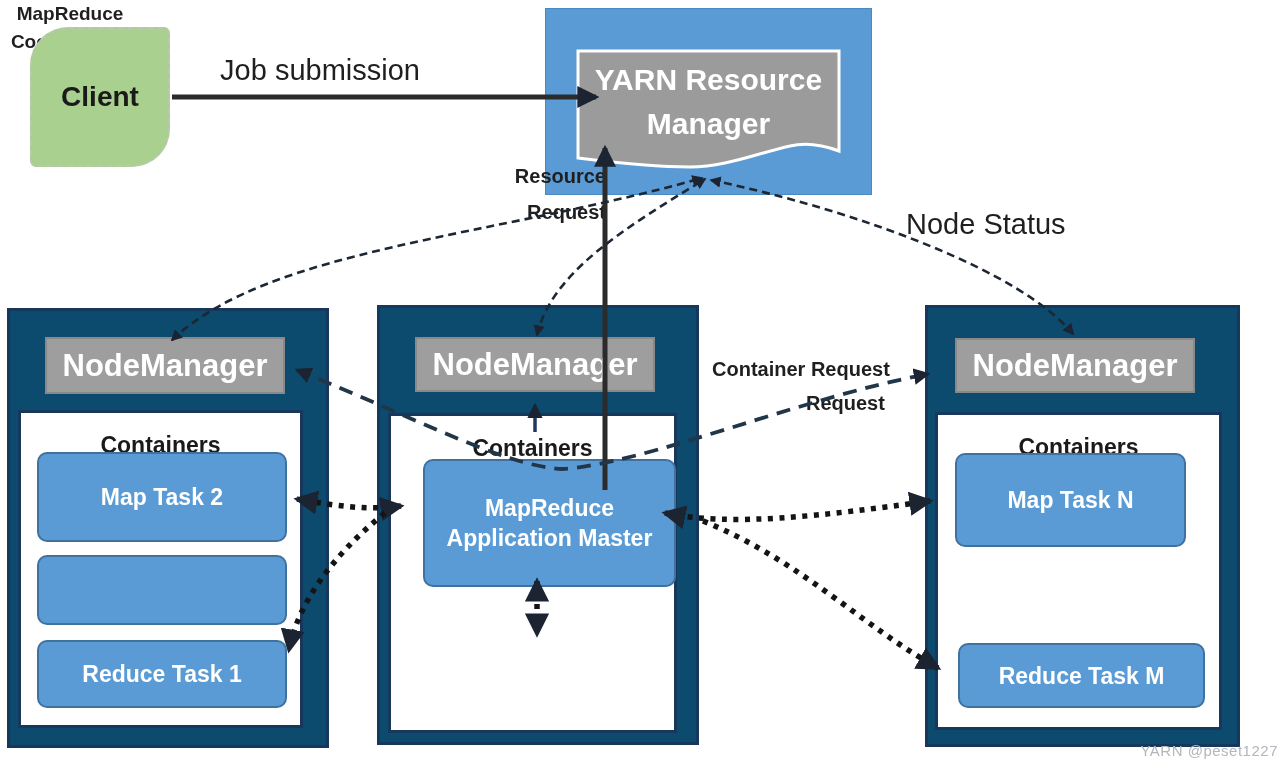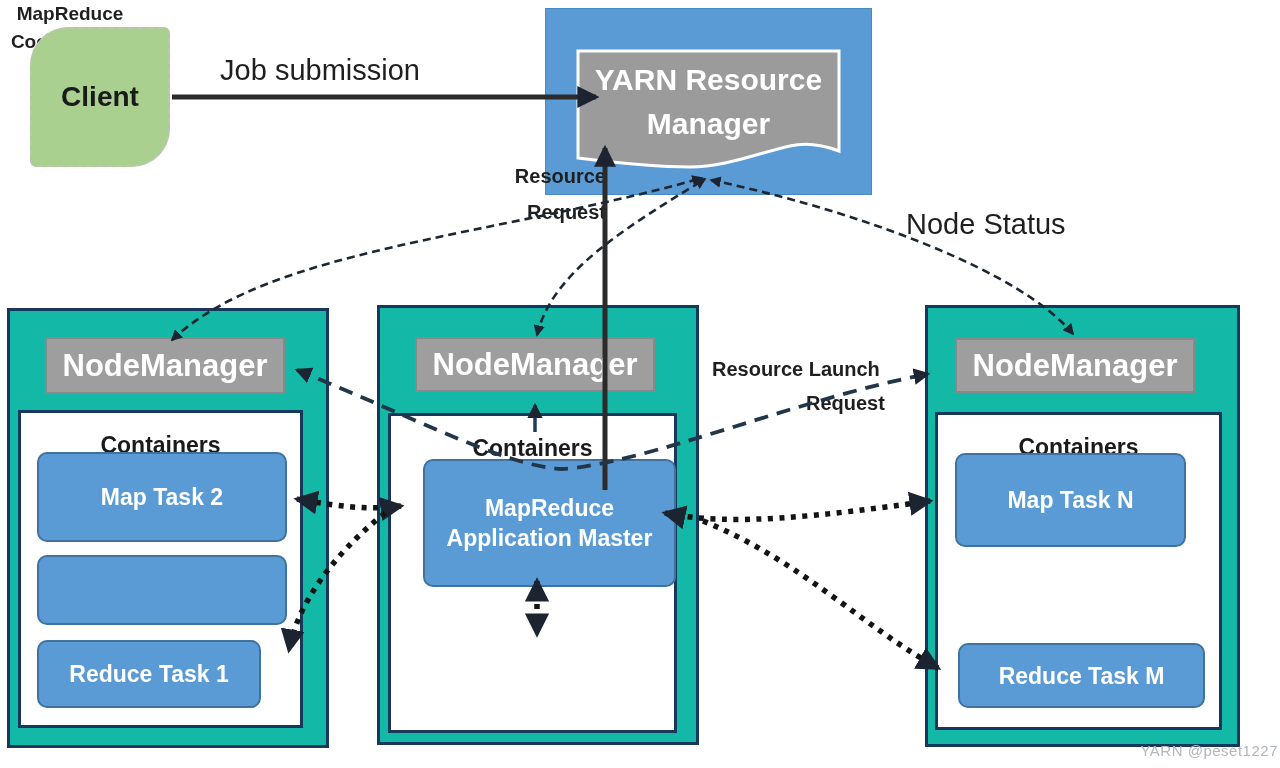--- a/index.html
+++ b/index.html
@@ -40,7 +40,7 @@
 
   
   .node {
-    position:absolute; background:#14b8a6; border:3px solid #17375d;text-decoration:underline;
+    position:absolute; background:#0c4a6e; border:3px solid #17375d;text-decoration:underline;
   }
   .node-0 { left:7px;   top:308px; width:322px; height:440px; }
   .node-1 { left:377px; top:305px; width:322px; height:440px; }

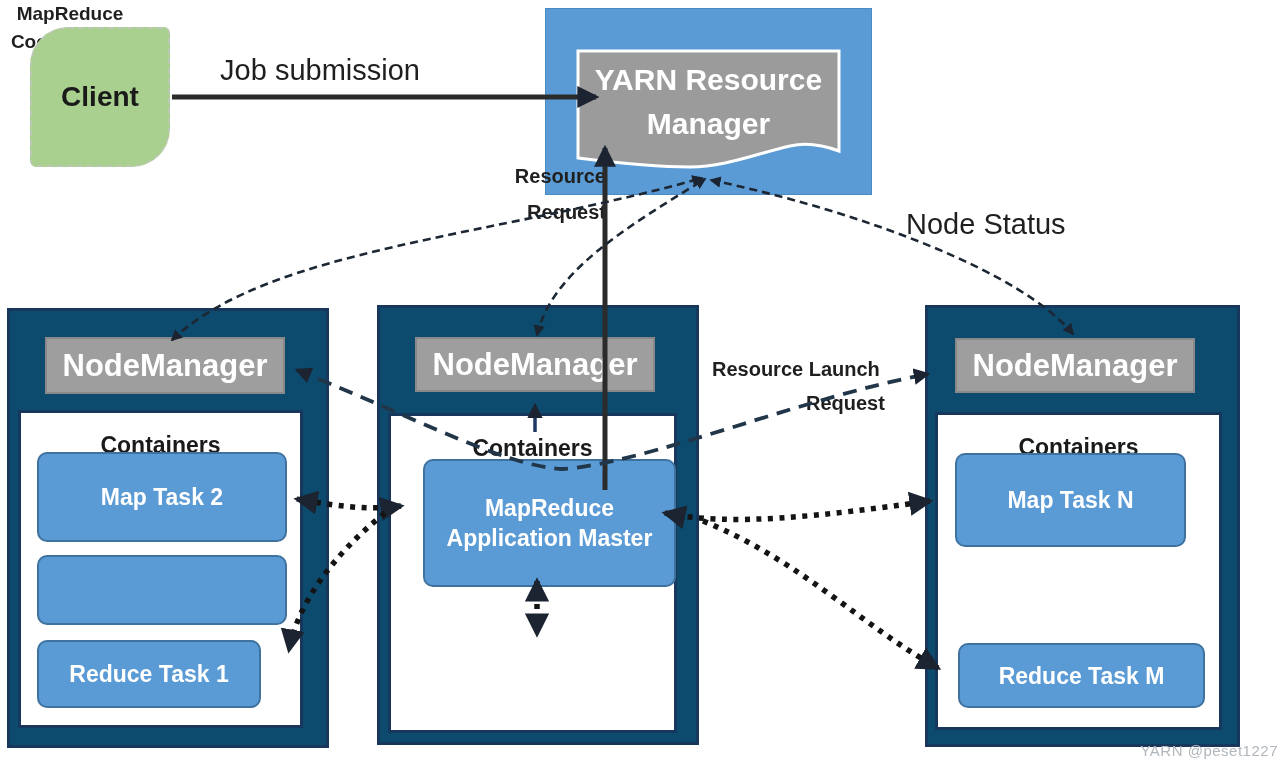--- a/index.html
+++ b/index.html
@@ -111,7 +111,7 @@
     <div style="font-size:20px;font-weight:bold">Resource</div>
     <div style="font-size:20px;font-weight:bold">Request</div>
   </div>
-  <div class="lbl lbl-bold cl-line1">Resource Launch</div>
+  <div class="lbl lbl-bold cl-line1">Container Request</div>
   <div class="lbl lbl-bold cl-line2">Request</div>
   <div class="coord">
     <div>MapReduce</div>

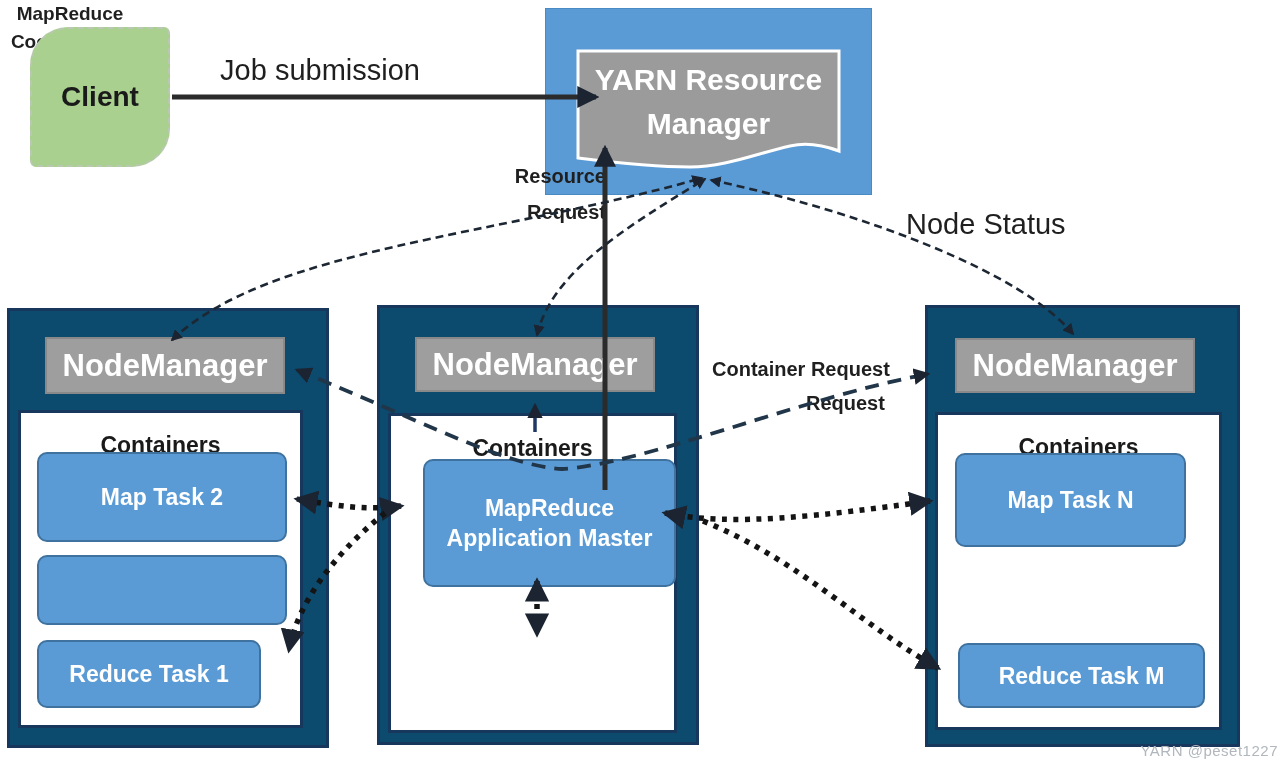--- a/index.html
+++ b/index.html
@@ -75,7 +75,7 @@
   
   .t-map2   { left:16px; top:39px;  width:250px; height:90px; }
   .t-empty  { left:16px; top:142px; width:250px; height:70px; }
-  .t-red1   { left:16px; top:227px; width:224px; height:68px; }
+  .t-red1   { left:16px; top:227px; width:250px; height:68px; }
   
   .t-appm   { left:32px; top:43px;  width:253px; height:128px; }
   .t-map1   { left:19px; top:226px; width:250px; height:70px; }

